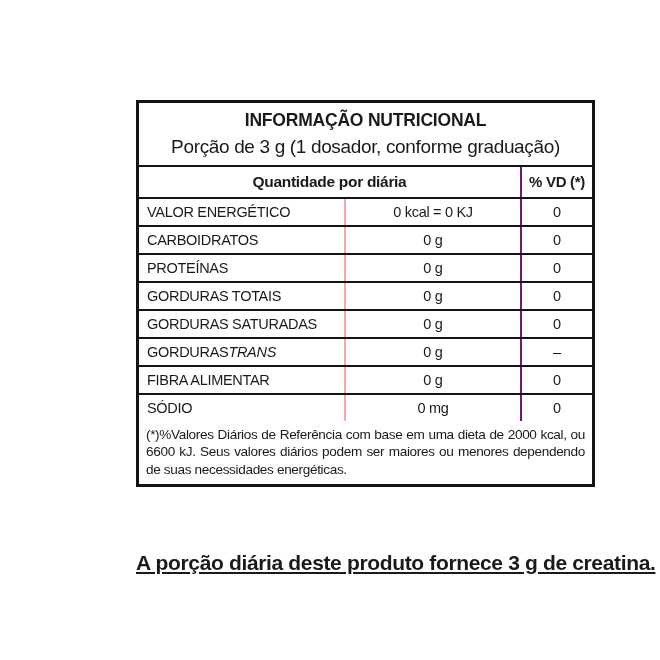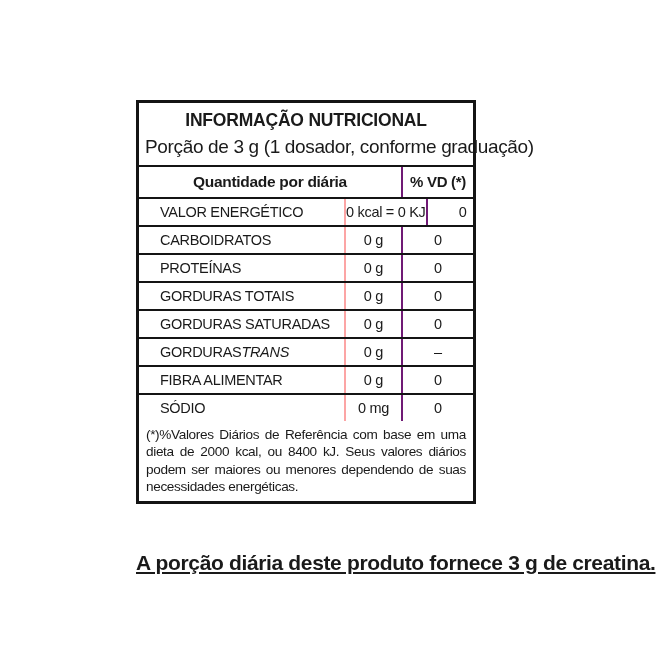--- a/index.html
+++ b/index.html
@@ -20,7 +20,7 @@
     position: absolute;
     left: 136px;
     top: 100px;
-    width: 340px;
+    width: 459px;
   }
 
   

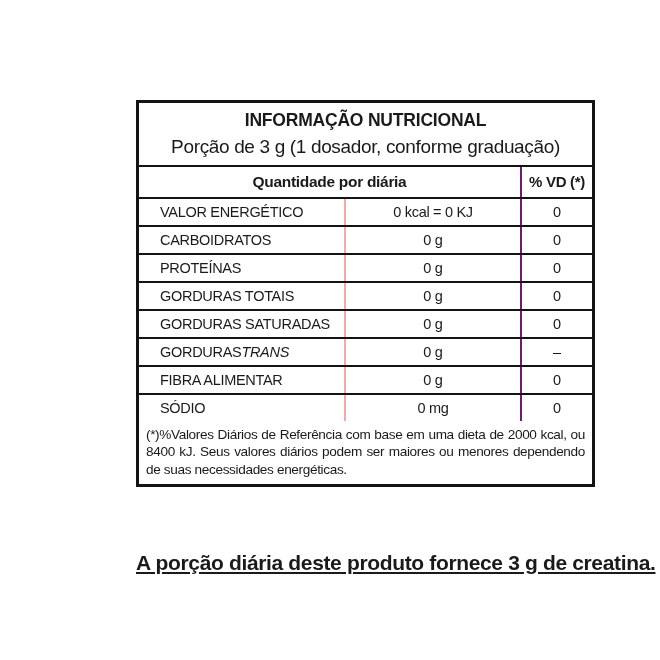--- a/index.html
+++ b/index.html
@@ -66,7 +66,7 @@
   .cell-name {
     flex: 0 0 205px;
     box-sizing: border-box;
-    padding: 5px 0 5px 21px;
+    padding: 5px 0 5px 8px;
     font-size: 14.5px;
     letter-spacing: -0.3px;
     display: flex;

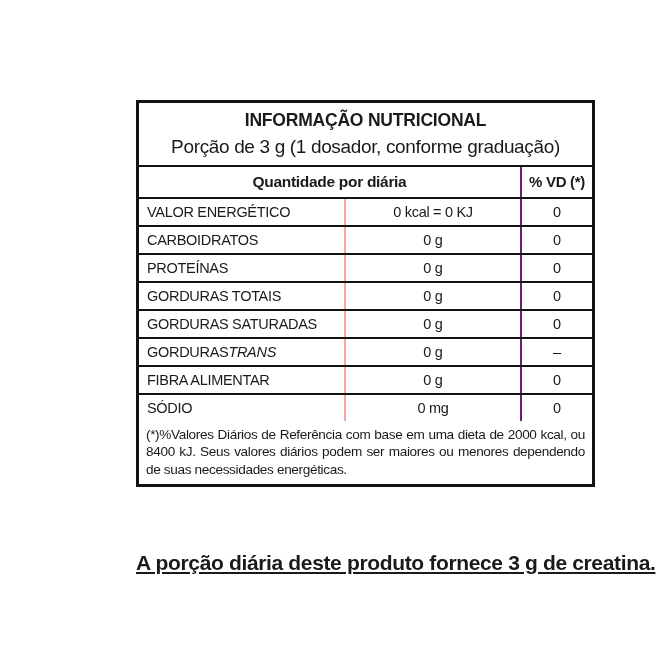--- a/index.html
+++ b/index.html
@@ -207,7 +207,7 @@
 
     </div>
 
-    <div class="footnote">(*)%Valores Diários de Referência com base em uma dieta de 2000 kcal, ou 8400 kJ. Seus valores diários podem ser maiores ou menores dependendo de suas necessidades energéticas.</div>
+    <div class="footnote">(*)%Valores Diários de Referência com base em uma dieta de 2000 kcal, ou 6600 kJ. Seus valores diários podem ser maiores ou menores dependendo de suas necessidades energéticas.</div>
 
   </div>
 

